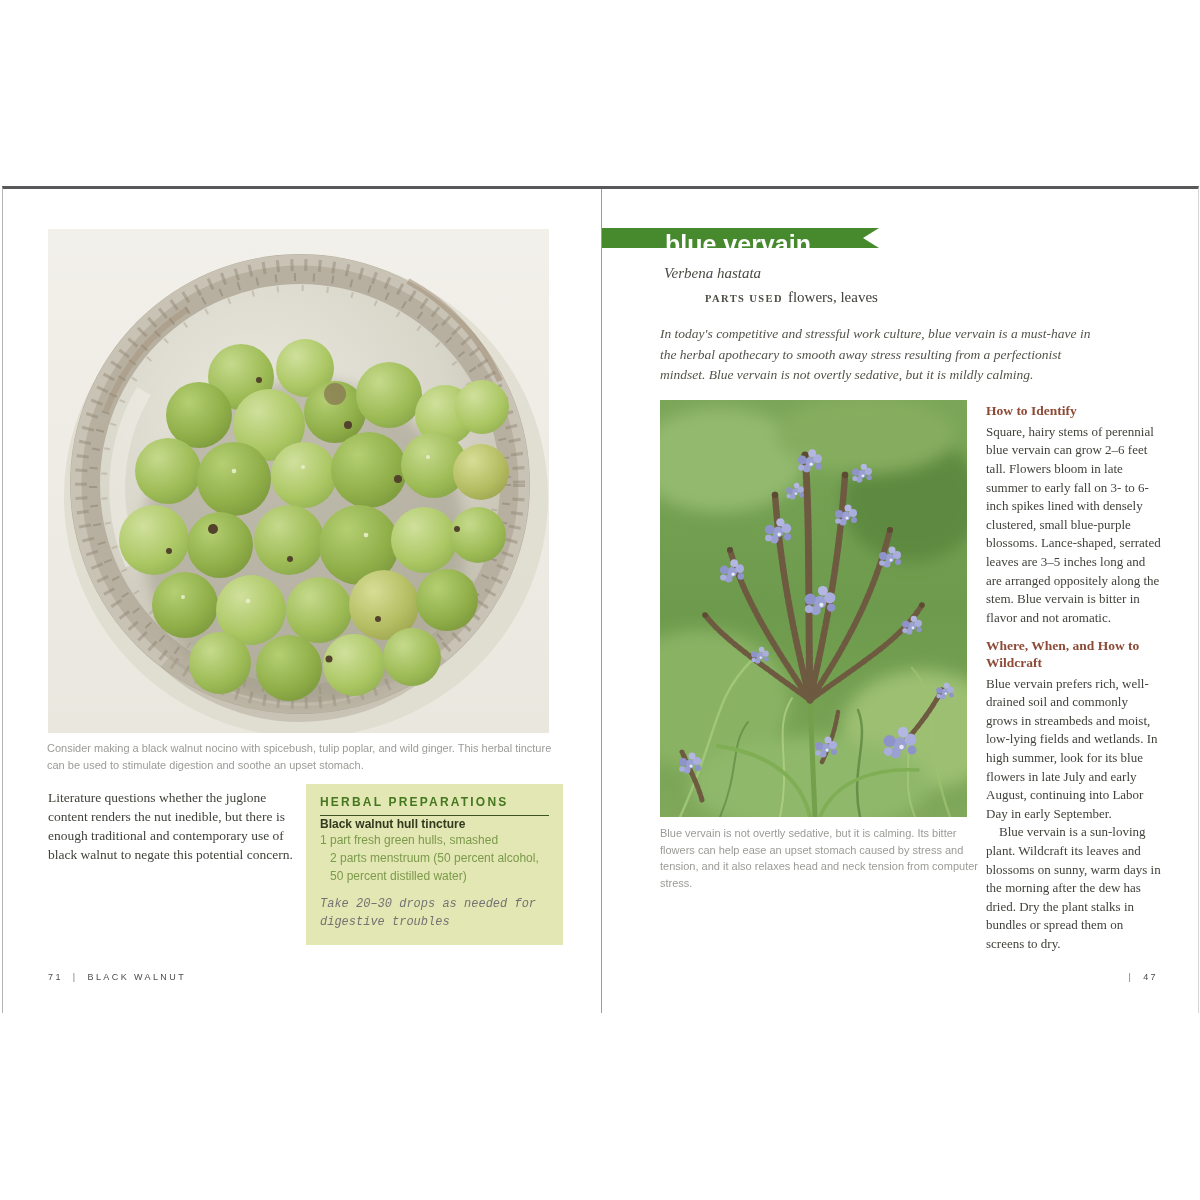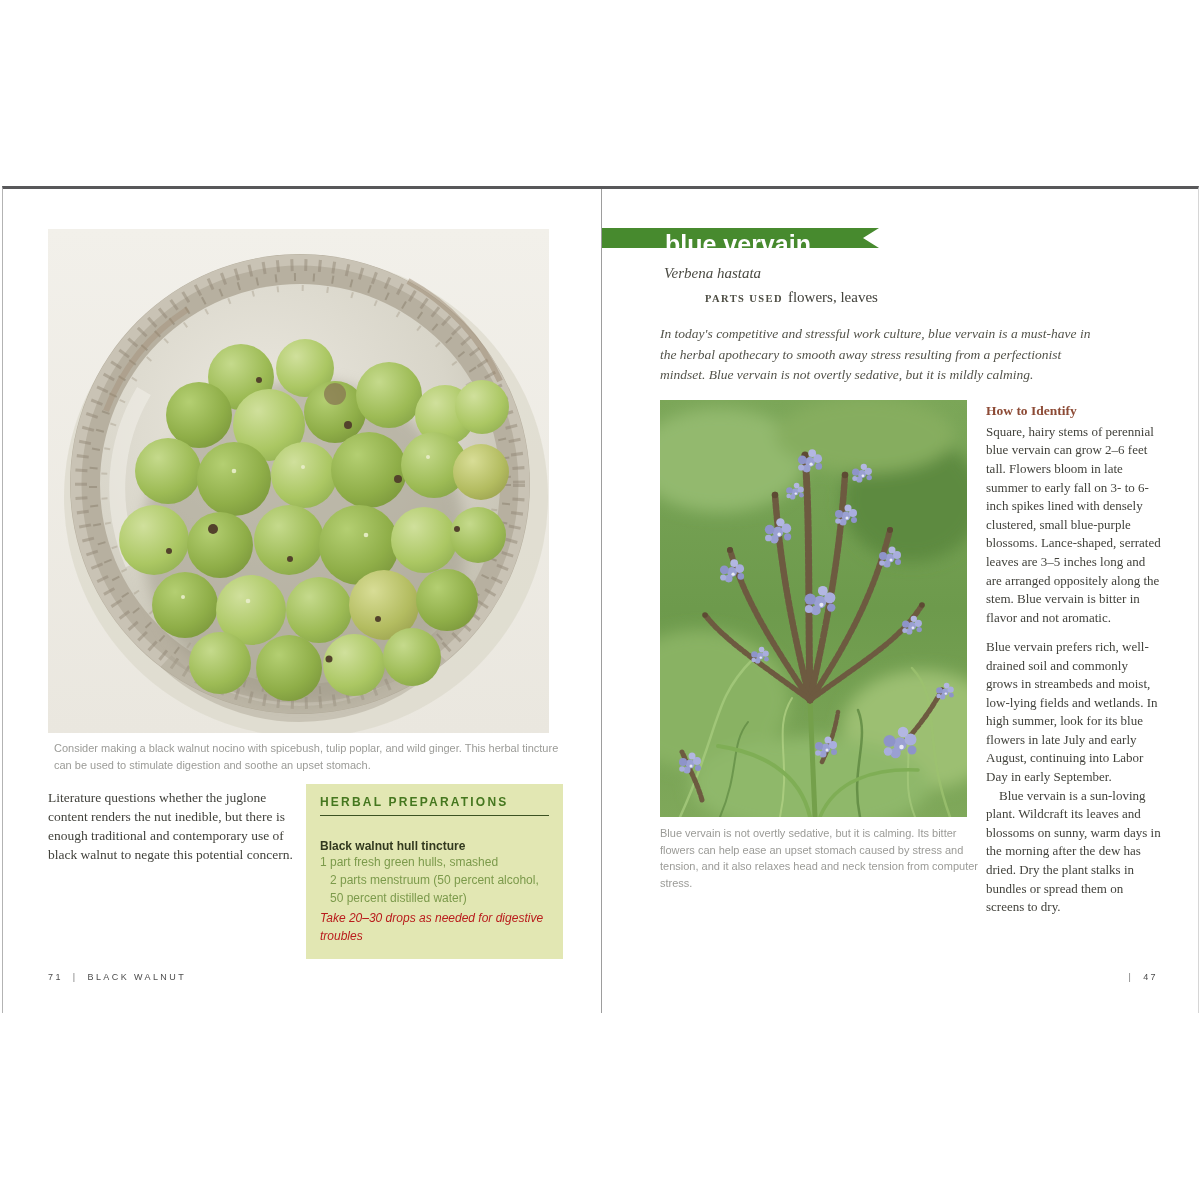--- a/index.html
+++ b/index.html
@@ -316,6 +316,7 @@
   </div>
 
   <div class="col-section sec-wildcraft">
+    <div class="col-heading">Where, When, and How to Wildcraft</div>
     <div class="col-body">
       <p>Blue vervain prefers rich, well-drained soil and commonly grows in streambeds and moist, low-lying fields and wetlands. In high summer, look for its blue flowers in late July and early August, continuing into Labor Day in early September.</p>
       <p class="indent">Blue vervain is a sun-loving plant. Wildcraft its leaves and blossoms on sunny, warm days in the morning after the dew has dried. Dry the plant stalks in bundles or spread them on screens to dry.</p>

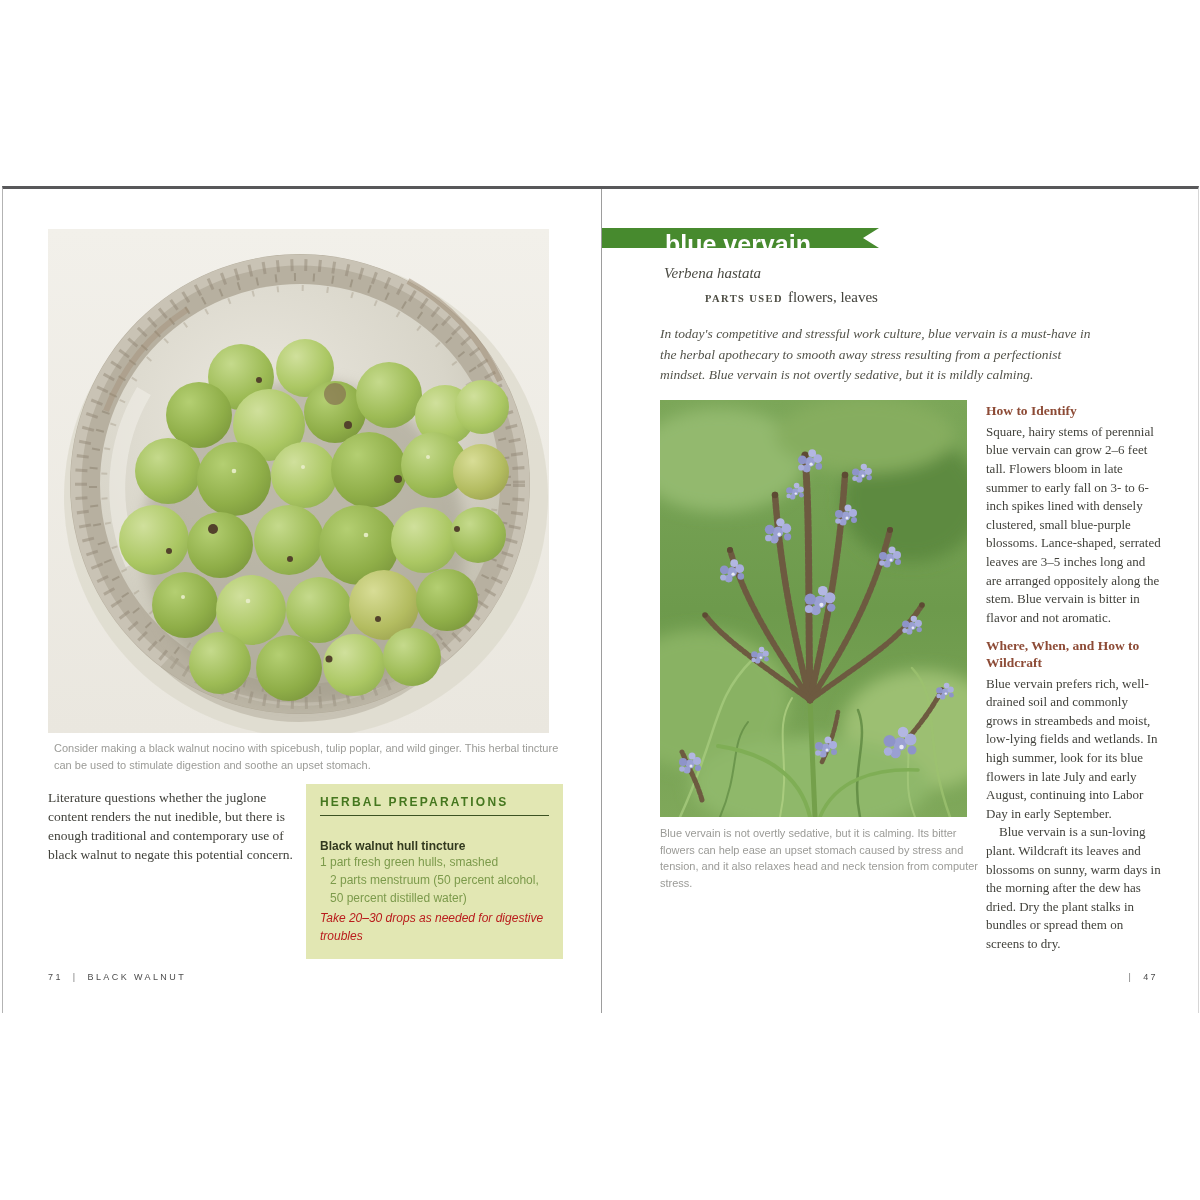--- a/index.html
+++ b/index.html
@@ -22,7 +22,7 @@
     font-family:"Liberation Sans",sans-serif;font-size:11px;line-height:1.5;
     color:#9b9b97;
   }
-  .caption1{position:absolute;left:51px;top:551px;width:512px;}
+  .caption1{position:absolute;left:44px;top:551px;width:512px;}
   .body-text{font-size:13.5px;line-height:1.4;color:#42423c;}
   .body1{position:absolute;left:45px;top:600px;width:250px;text-align:left;}
 

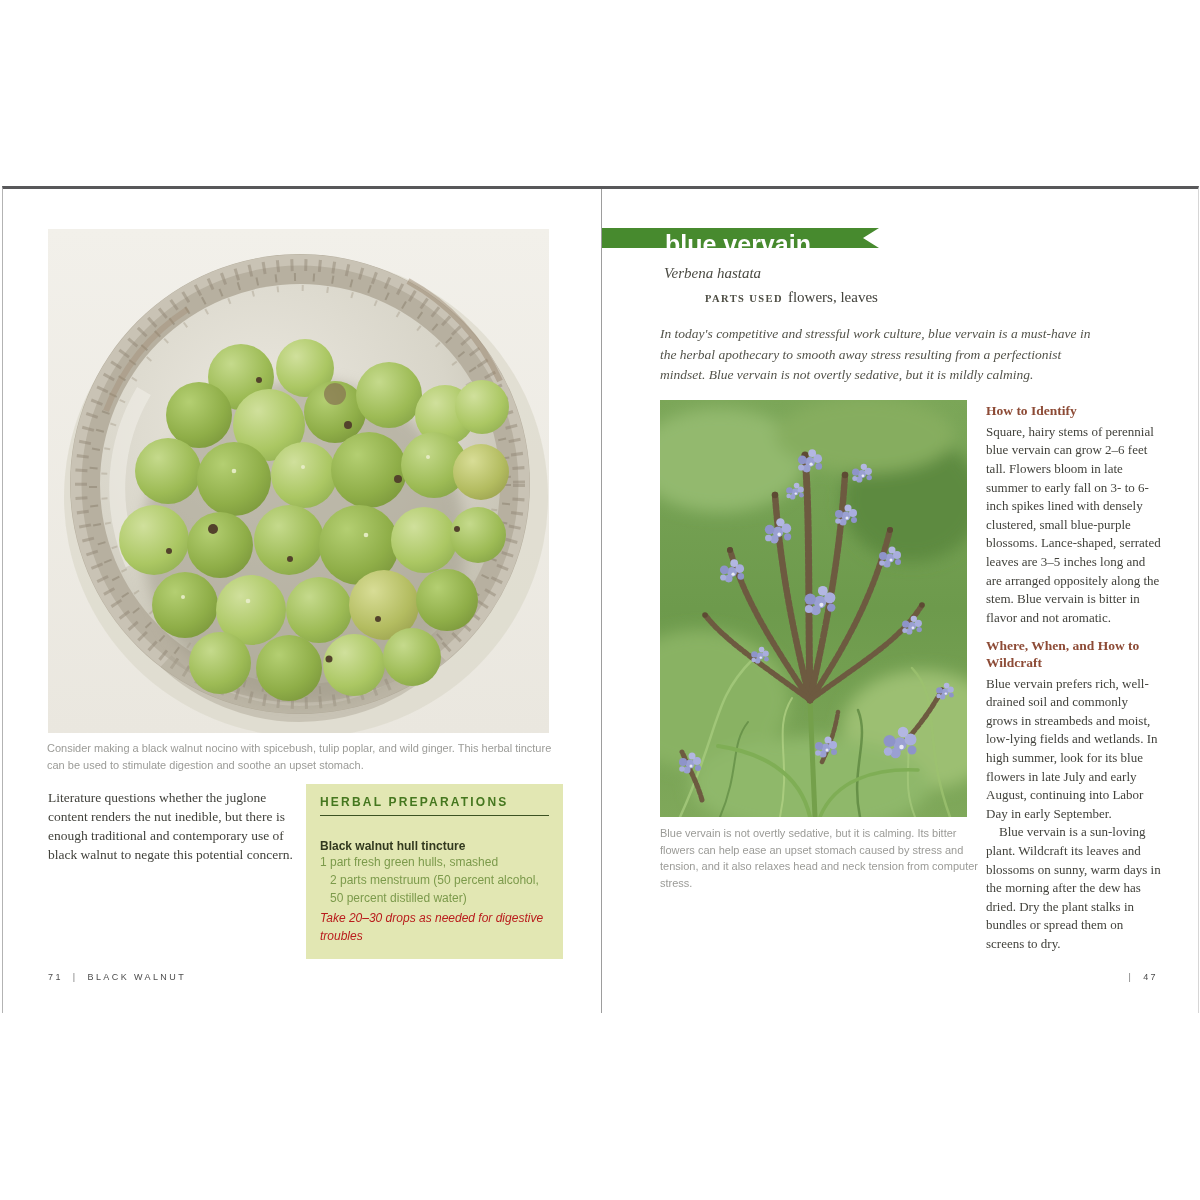--- a/index.html
+++ b/index.html
@@ -32,7 +32,7 @@
   }
   .prep-header{
     font-family:"Liberation Sans",sans-serif;font-size:12px;font-weight:bold;
-    letter-spacing:2.2px;color:#45771f;padding-bottom:6px;margin-bottom:23px;
+    letter-spacing:2.2px;color:#45771f;padding-bottom:6px;margin-bottom:1px;
     border-bottom:1.5px solid #3c5222;
   }
   .prep-title{

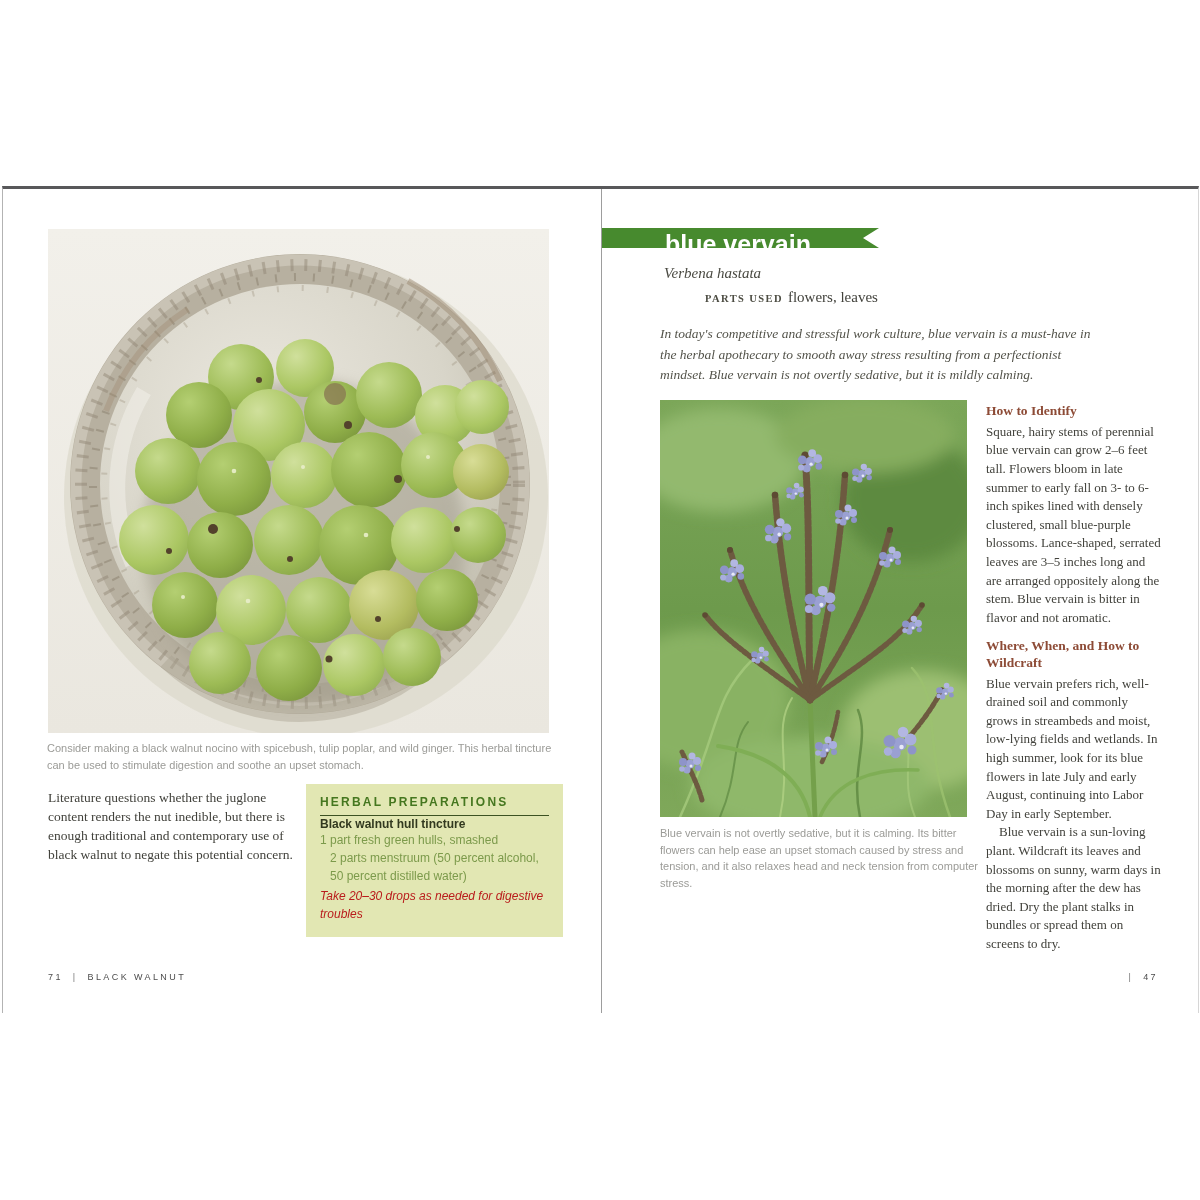--- a/index.html
+++ b/index.html
@@ -45,8 +45,8 @@
   }
   .prep-line.hang{padding-left:10px;text-indent:-0px;}
   .prep-instruction{
-    font-family:Liberation Sans, sans-serif;font-size:12px;line-height:1.5;
-    font-style:italic;color:#b91c1c;margin-top:2px;
+    font-family:Liberation Mono, monospace;font-size:12px;line-height:1.5;
+    font-style:italic;color:#737373;margin-top:10px;
   }
 
   .footer{

